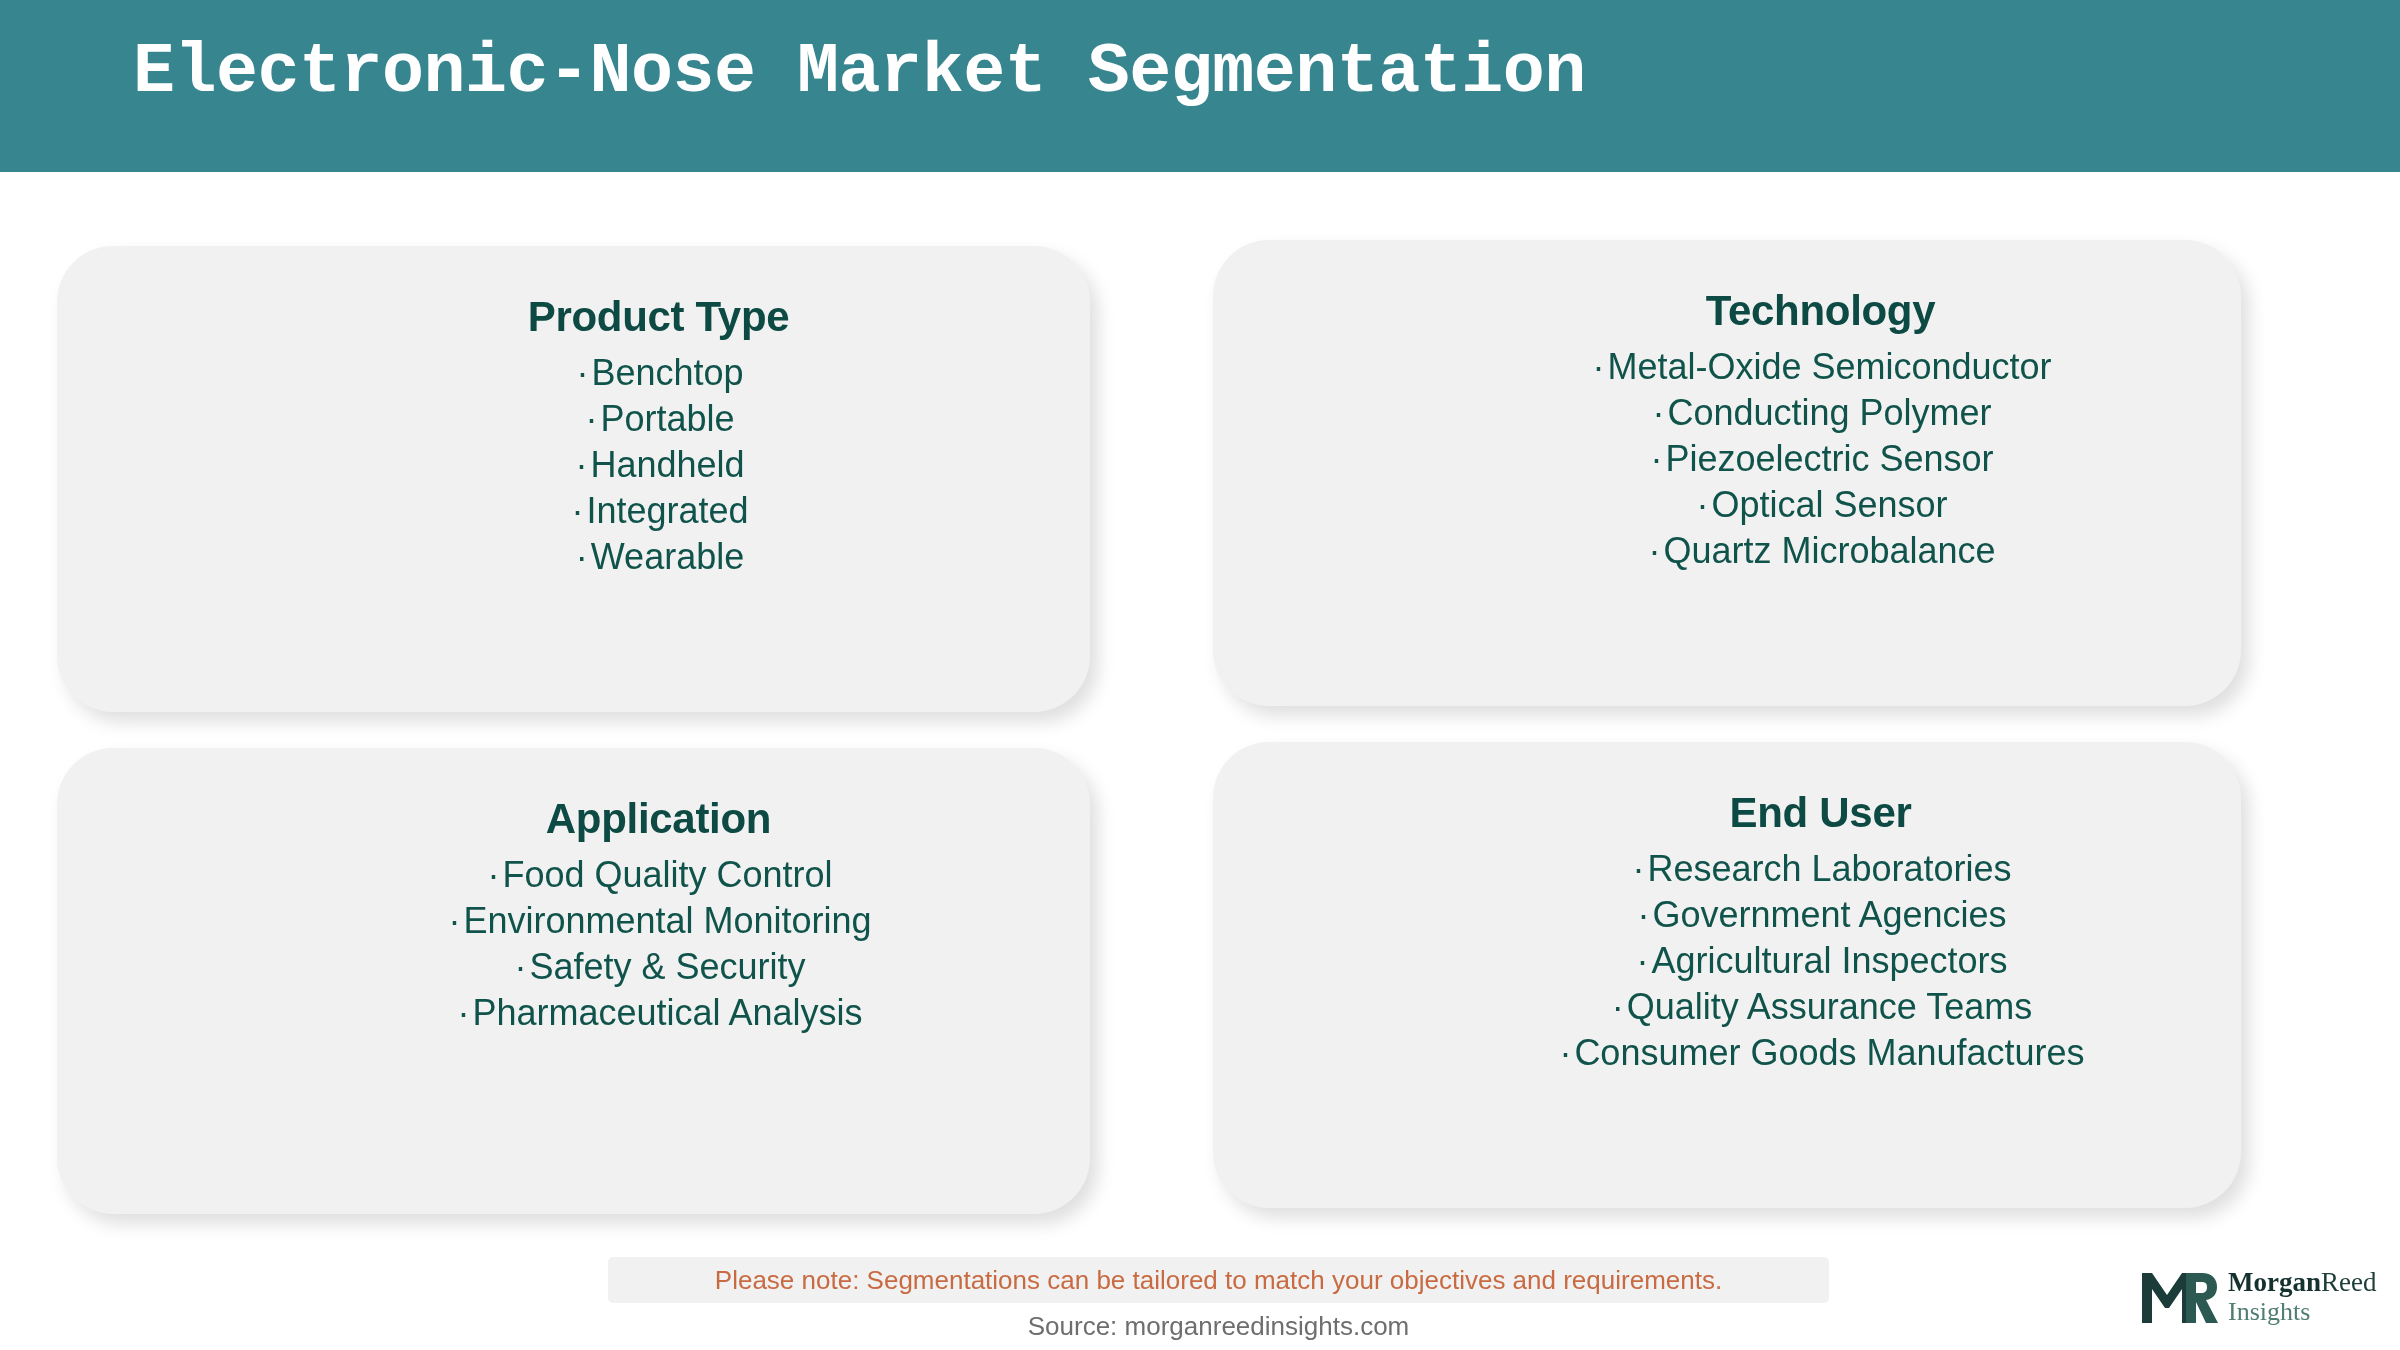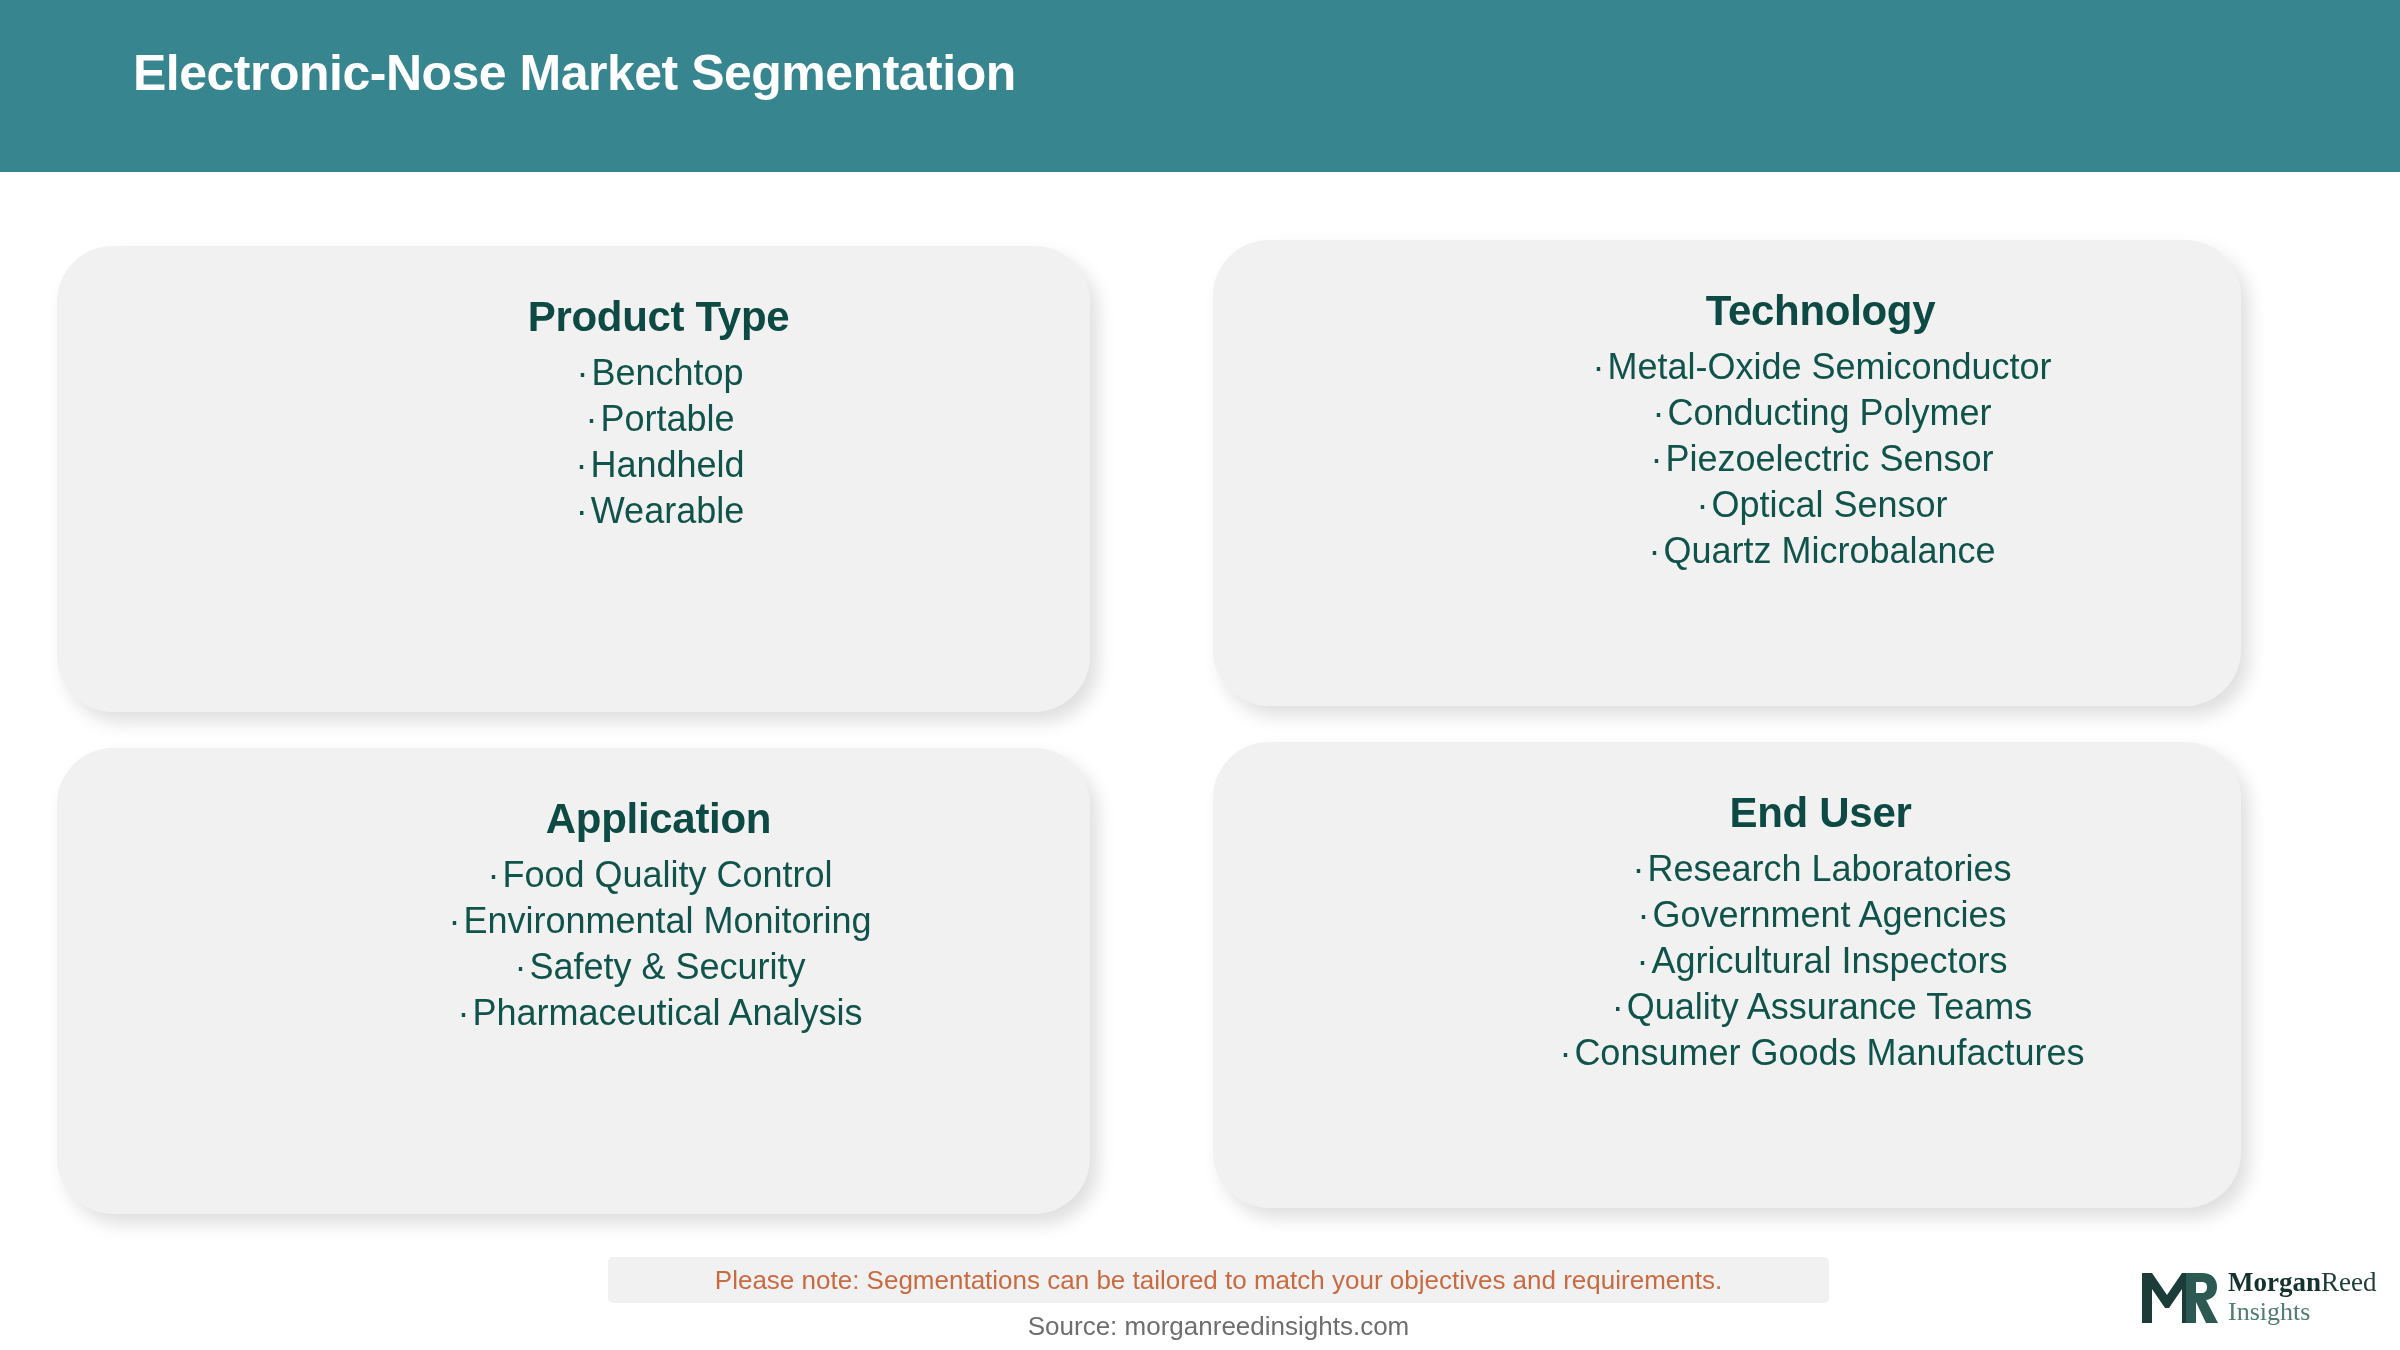--- a/index.html
+++ b/index.html
@@ -29,12 +29,13 @@
     position: absolute;
     left: 133px;
     top: 38px;
-    font-size: 50px;
+    font-size: 70px;
     font-weight: bold;
     color: #ffffff;
     letter-spacing: -0.5px;
     white-space: nowrap;
     line-height: 70px;
+    font-family: Liberation Mono, monospace;
   }
 
   

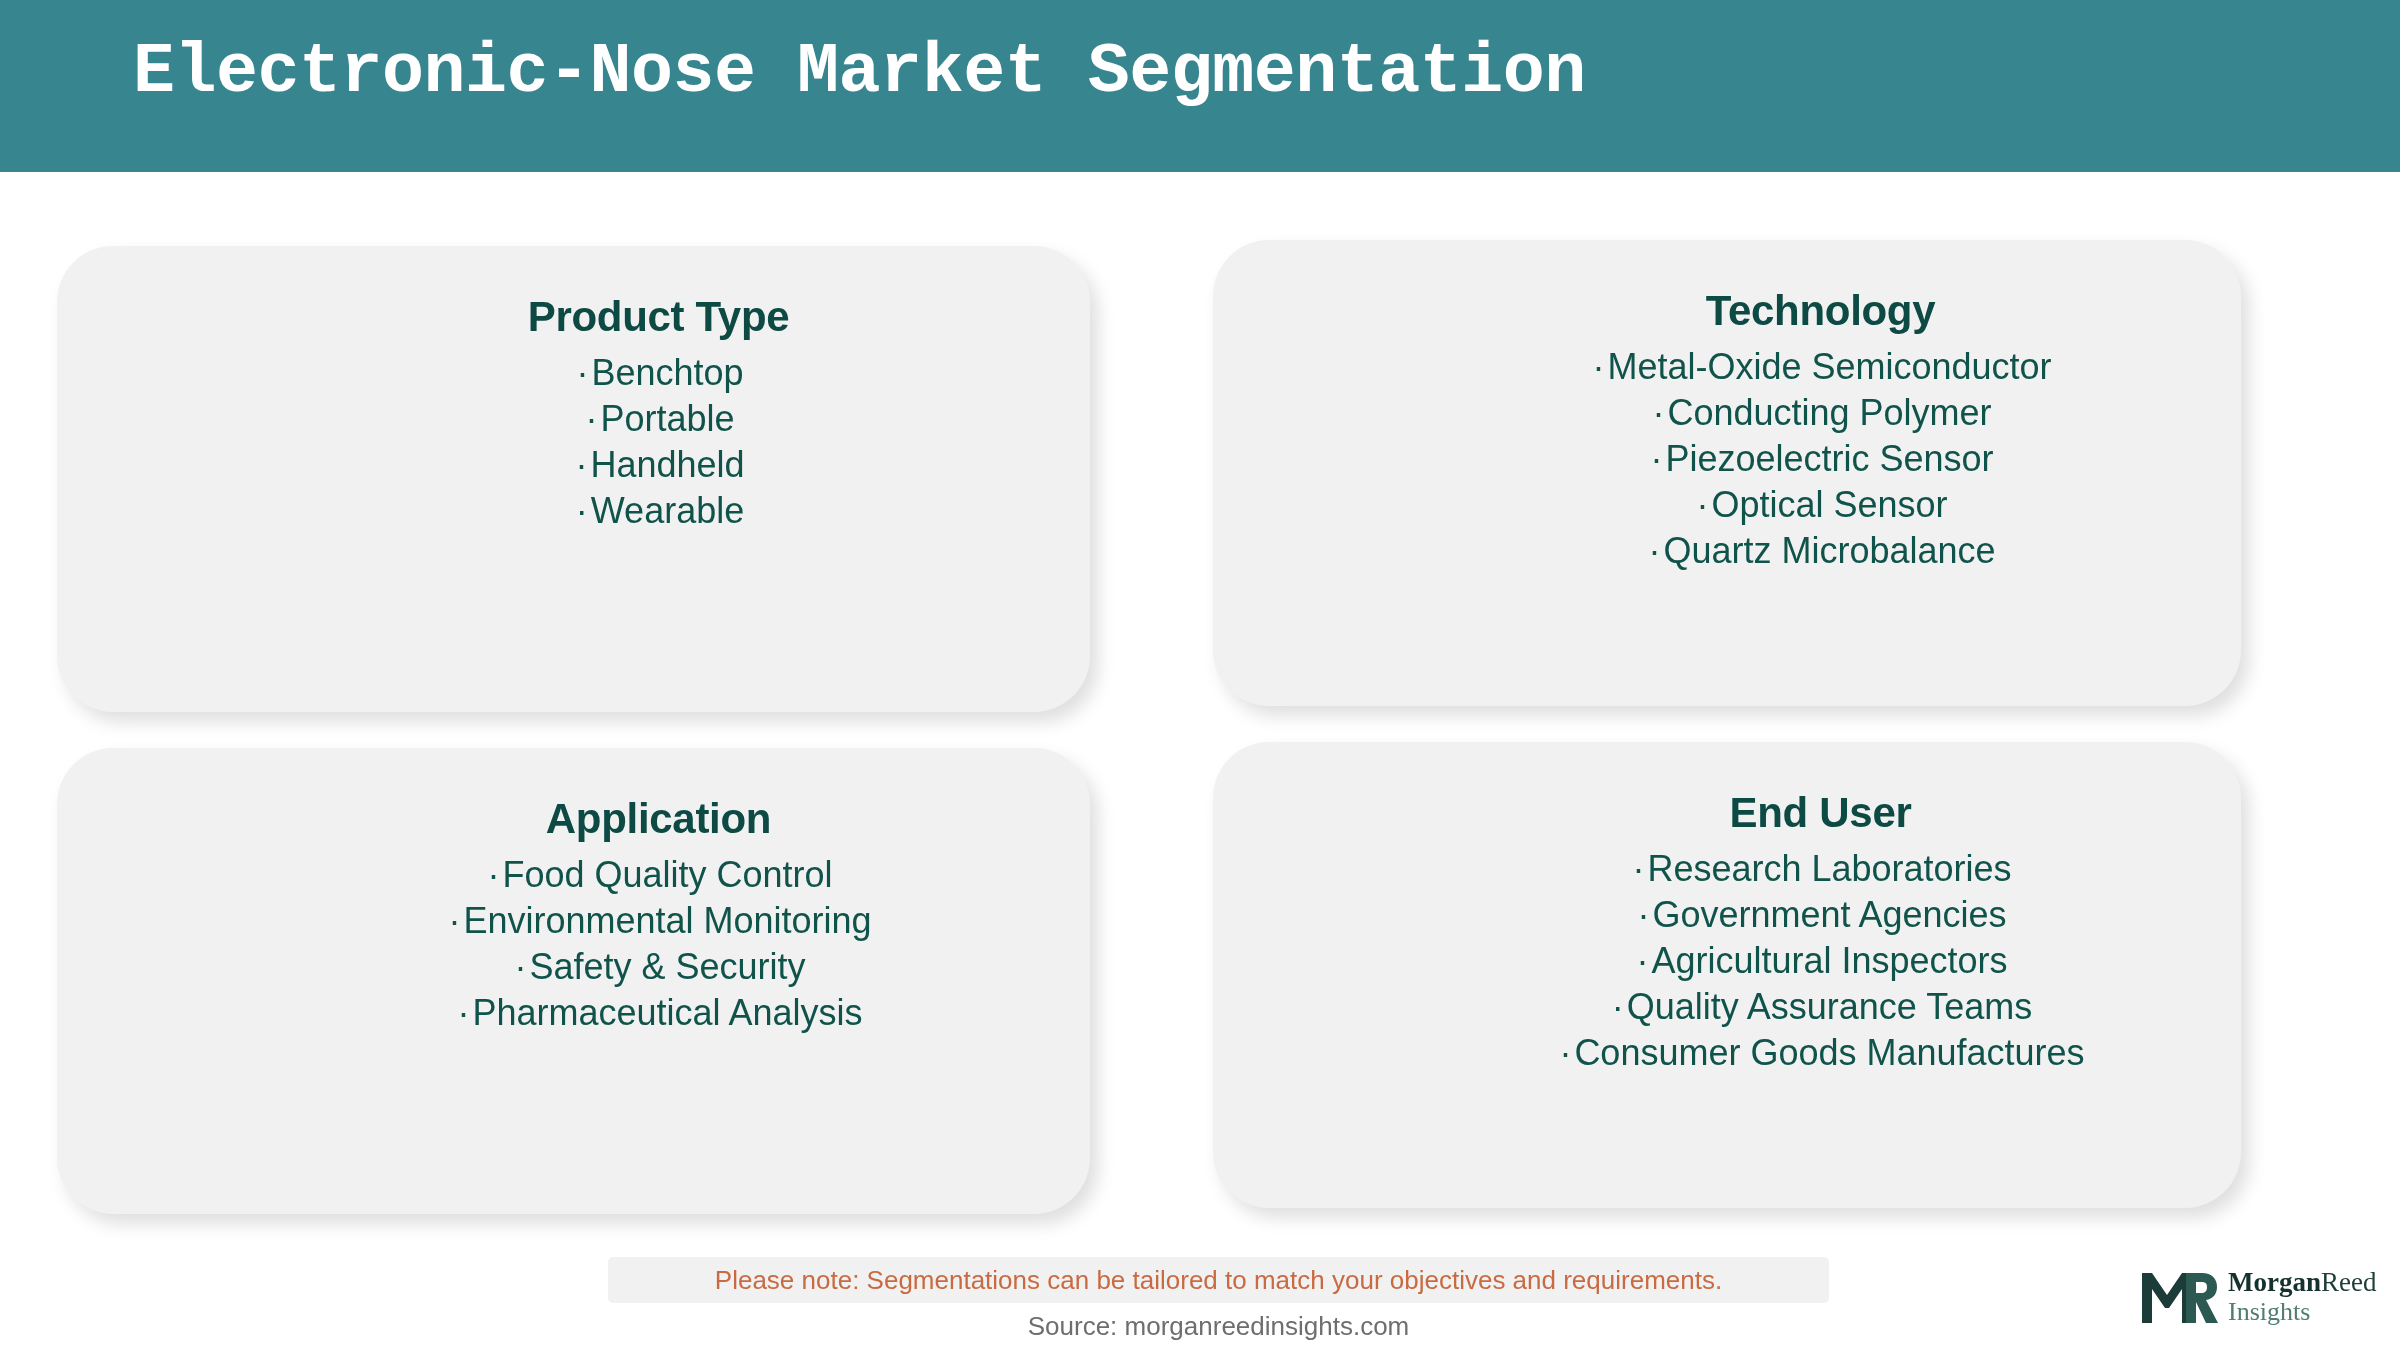--- a/index.html
+++ b/index.html
@@ -190,6 +190,7 @@
         <li><span class="bullet-dot">·</span><span>Benchtop</span></li>
         <li><span class="bullet-dot">·</span><span>Portable</span></li>
         <li><span class="bullet-dot">·</span><span>Handheld</span></li>
+        <li><span class="bullet-dot">·</span><span>Integrated</span></li>
         <li><span class="bullet-dot">·</span><span>Wearable</span></li>
       </ul>
     </div>

